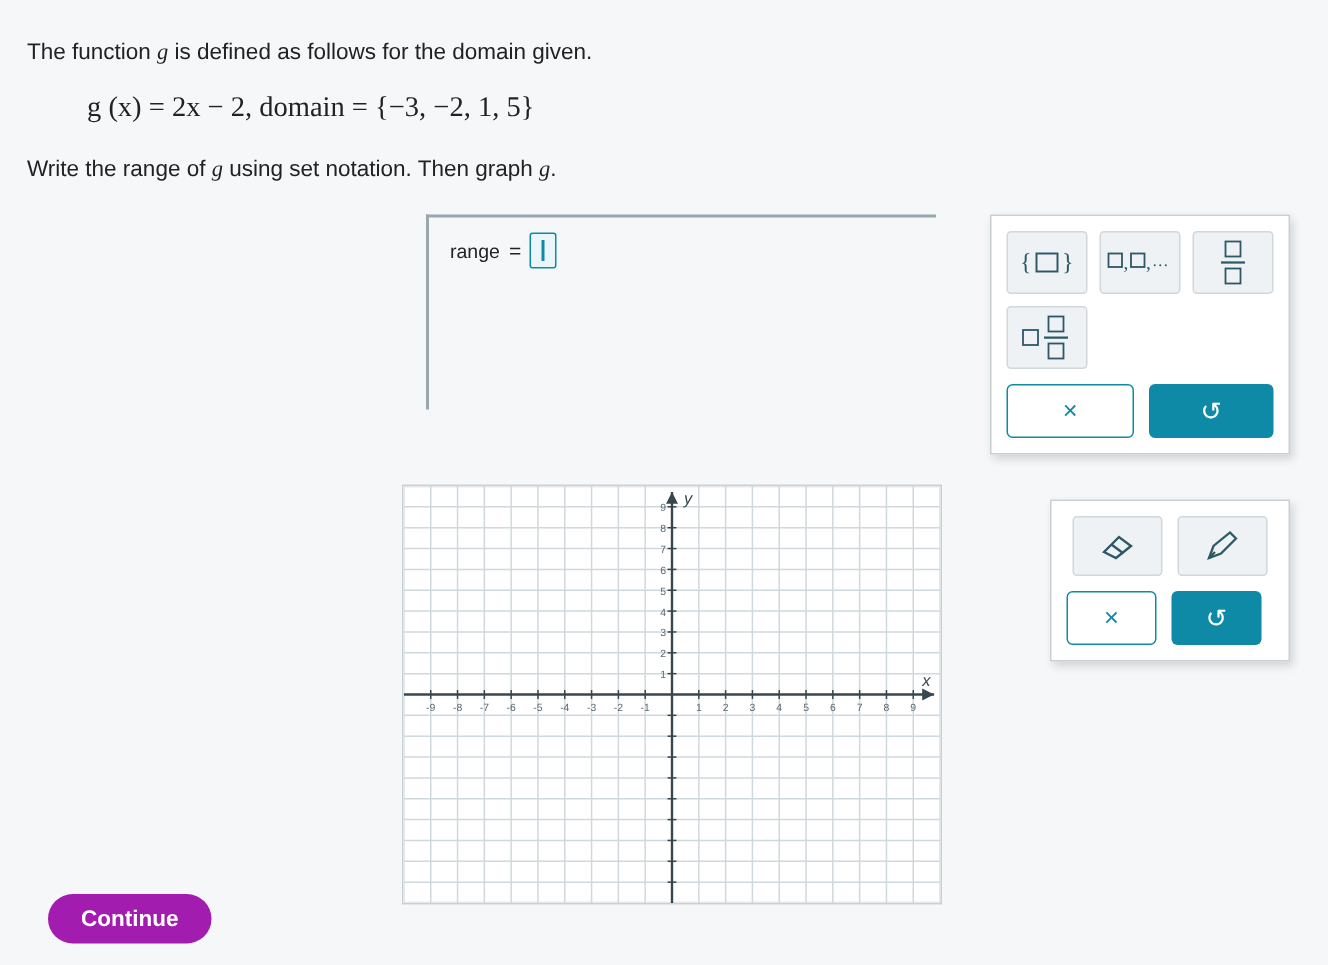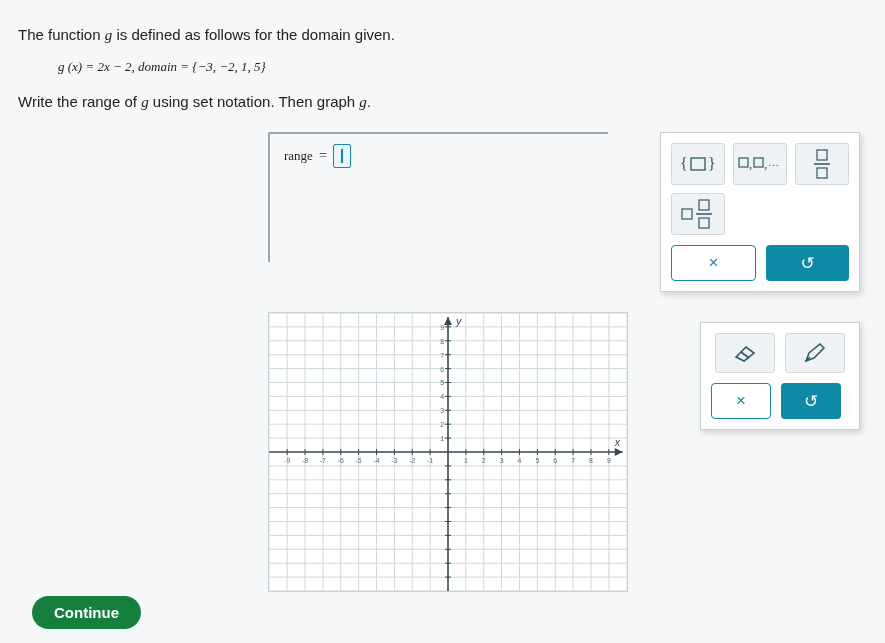--- a/index.html
+++ b/index.html
@@ -17,7 +17,7 @@
       line-height: 1.8;
     }
     .problem-text .line1 { margin-bottom: 6px; margin-top: 17px; }
-    .problem-text .line2 { margin: 6px 0 10px 40px; font-family: 'Times New Roman', serif; font-size: 13px; font-style: italic; }
+    .problem-text .line2 { margin: 6px 0 10px 40px; font-family: 'Times New Roman', serif; font-size: 19px; }
     .problem-text .line3 { margin-top: 4px; }
     .ital { font-style: italic; font-family: 'Times New Roman', serif; }
     

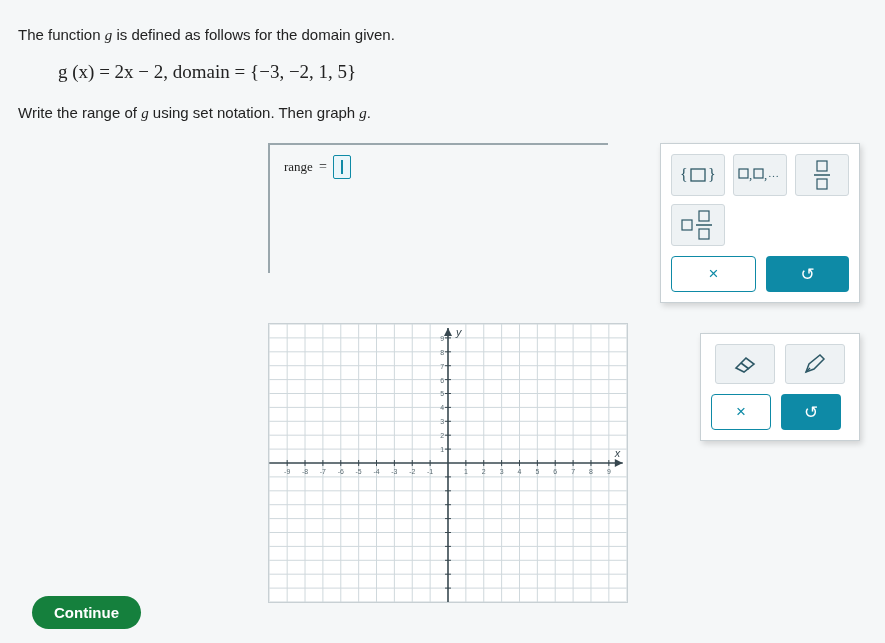--- a/index.html
+++ b/index.html
@@ -29,14 +29,13 @@
     
     .range-box {
       position: absolute;
-      left: 268px;
+      left: 284px;
       top: 0;
       width: 340px;
       height: 130px;
       border-left: 2px solid #9aa7ad;
       border-top: 2px solid #9aa7ad;
       padding: 10px 14px;
-      font-family: Liberation Serif, serif;
     }
     .range-row {
       display: flex;

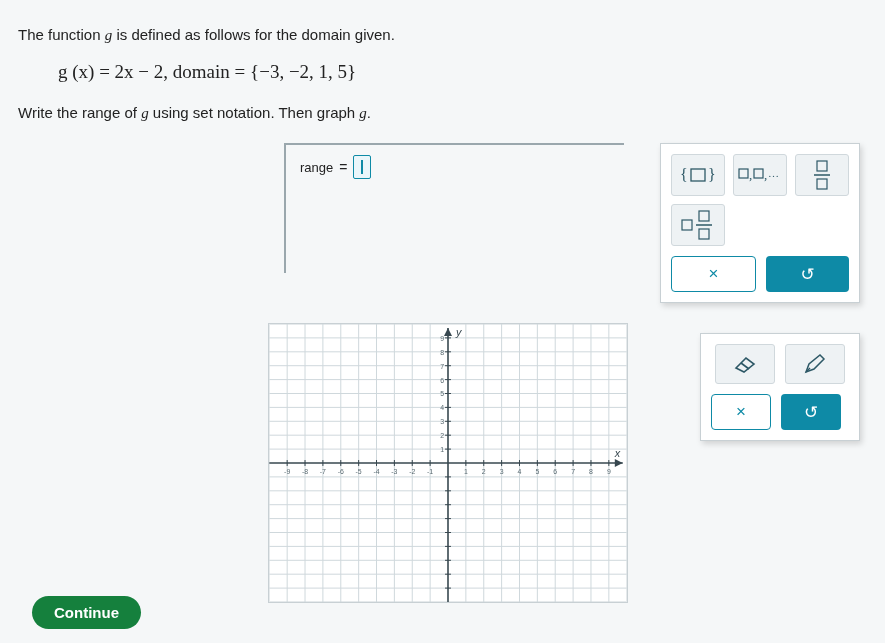--- a/index.html
+++ b/index.html
@@ -155,7 +155,7 @@
       left: 32px;
       bottom: 14px;
       padding: 8px 22px;
-      background: #15803d;
+      background: #a21caf;
       color: #fff;
       border: none;
       border-radius: 18px;

